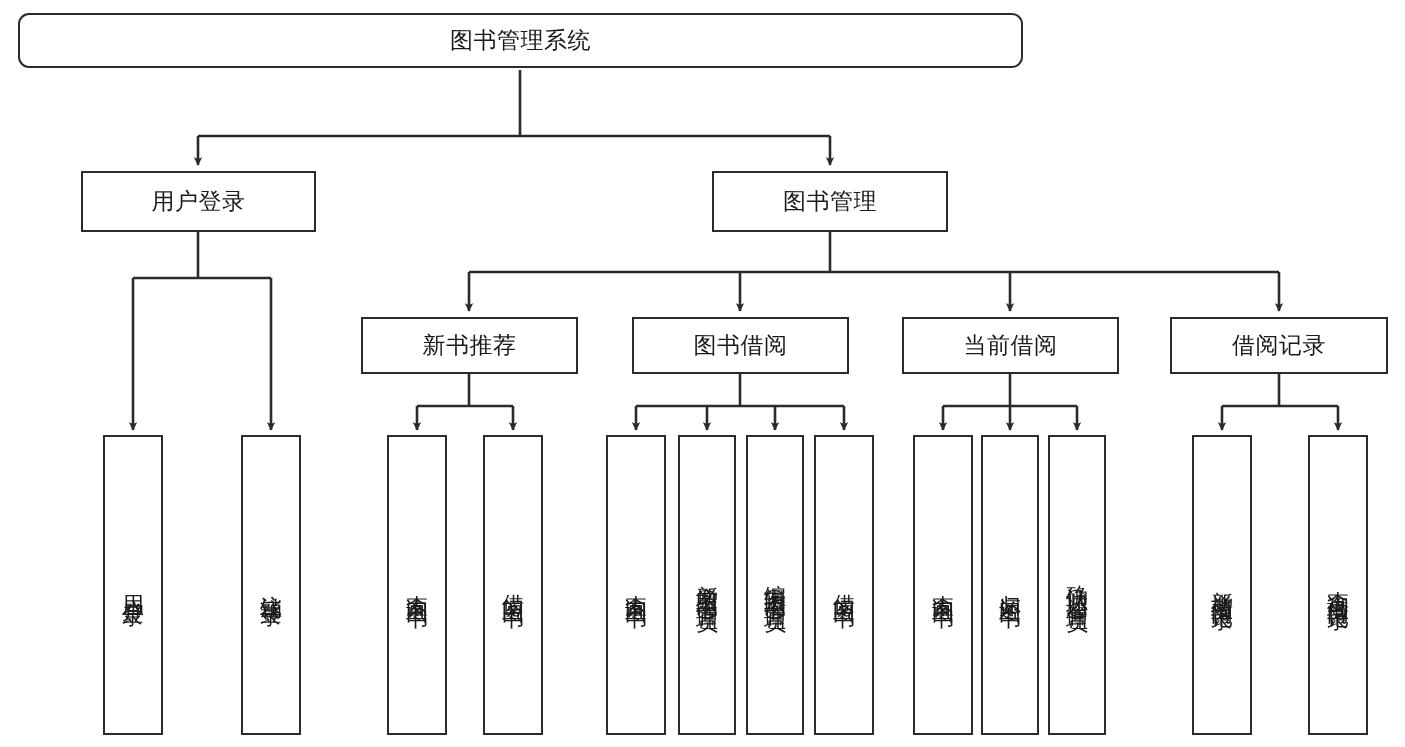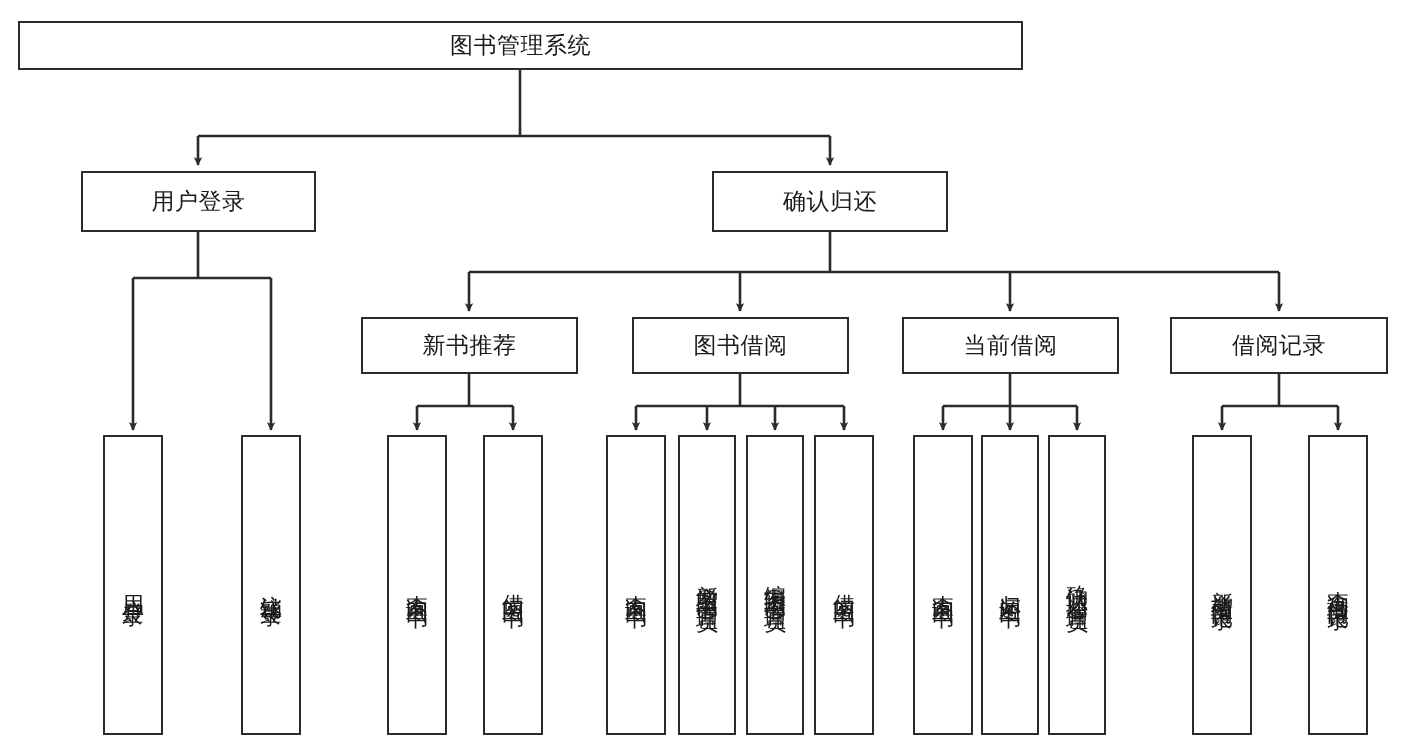--- a/index.html
+++ b/index.html
@@ -123,7 +123,7 @@
     </g>
   </svg>
 
-  <div class="node horiz" style="left:18px; top:21px; width:1005px; height:49px;">
+  <div class="node horiz" style="left:18px; top:13px; width:1005px; height:55px;border-radius:11px;">
     <span class="lbl">图书管理系统</span>
   </div>
 

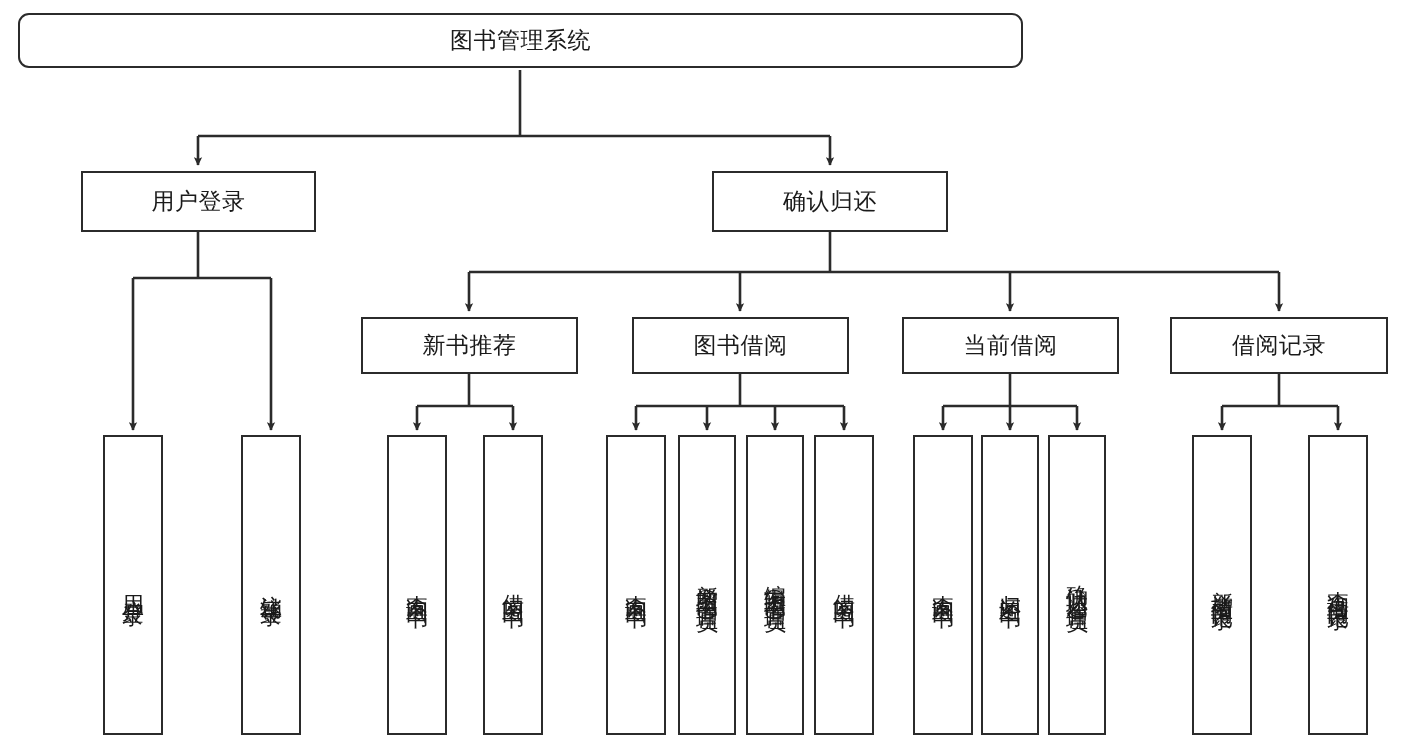--- a/index.html
+++ b/index.html
@@ -131,7 +131,7 @@
     <span class="lbl">用户登录</span>
   </div>
   <div class="node horiz" style="left:712px; top:171px; width:236px; height:61px;">
-    <span class="lbl">确认归还</span>
+    <span class="lbl">图书管理</span>
   </div>
 
   <div class="node horiz" style="left:632px; top:317px; width:217px; height:57px;">

